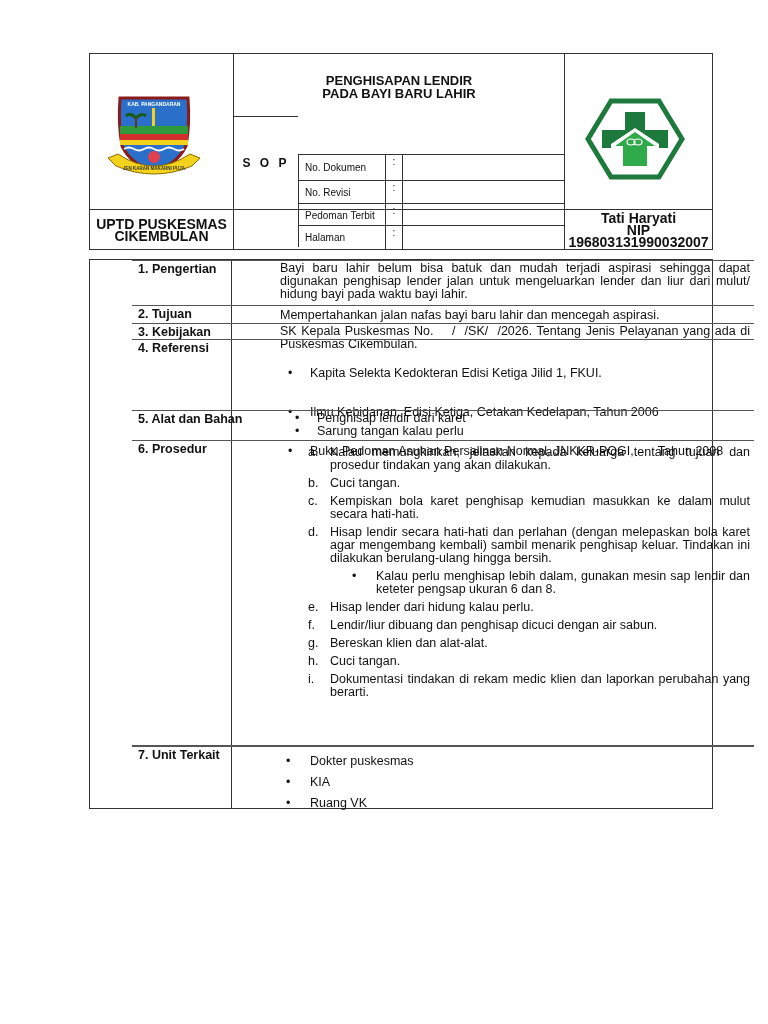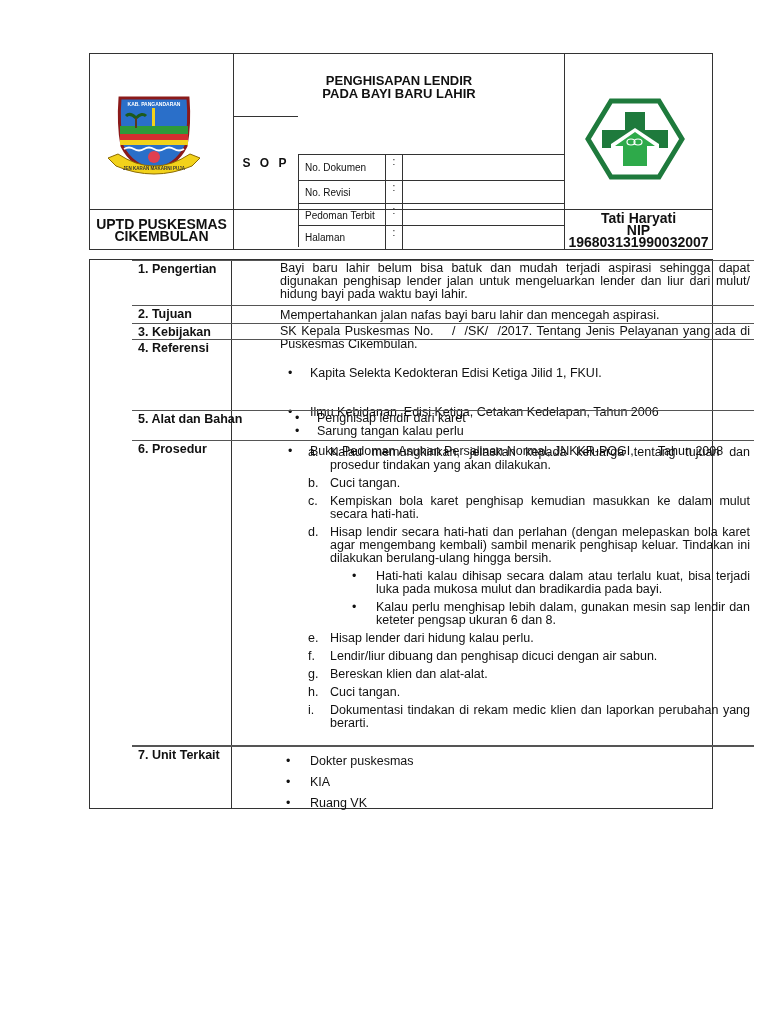--- a/index.html
+++ b/index.html
@@ -127,7 +127,7 @@
 
   <div class="row" style="top:63px;height:28px;">
     <div class="lbl">3. Kebijakan</div>
-    <div class="content" style="white-space:pre-wrap;">SK Kepala Puskesmas No.    /  /SK/  /2017. Tentang Jenis Pelayanan yang ada di Puskesmas Cikembulan.</div>
+    <div class="content" style="white-space:pre-wrap;">SK Kepala Puskesmas No.    /  /SK/  /2026. Tentang Jenis Pelayanan yang ada di Puskesmas Cikembulan.</div>
   </div>
 
   <div class="row" style="top:79px;height:59px;">

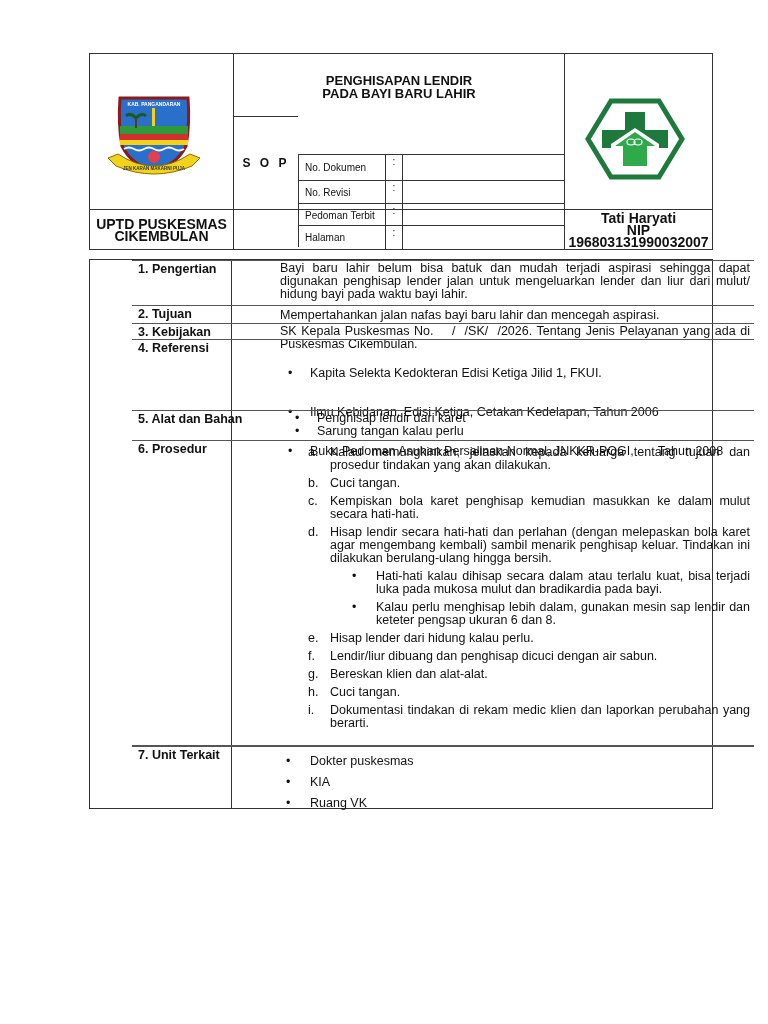--- a/index.html
+++ b/index.html
@@ -154,7 +154,6 @@
       <div class="proc"><span class="mk">b.</span><span>Cuci tangan.</span></div>
       <div class="proc"><span class="mk">c.</span><span>Kempiskan bola karet penghisap kemudian masukkan ke dalam mulut secara hati-hati.</span></div>
       <div class="proc"><span class="mk">d.</span><span>Hisap lendir secara hati-hati dan perlahan (dengan melepaskan bola karet agar mengembang kembali) sambil menarik penghisap keluar. Tindakan ini dilakukan berulang-ulang hingga bersih.</span></div>
-      <div class="sub">Hati-hati kalau dihisap secara dalam atau terlalu kuat, bisa terjadi luka pada mukosa mulut dan bradikardia pada bayi.</div>
       <div class="sub">Kalau perlu menghisap lebih dalam, gunakan mesin sap lendir dan keteter pengsap ukuran 6 dan 8.</div>
       <div class="proc"><span class="mk">e.</span><span>Hisap lender dari hidung kalau perlu.</span></div>
       <div class="proc"><span class="mk">f.</span><span>Lendir/liur dibuang dan penghisap dicuci dengan air sabun.</span></div>

